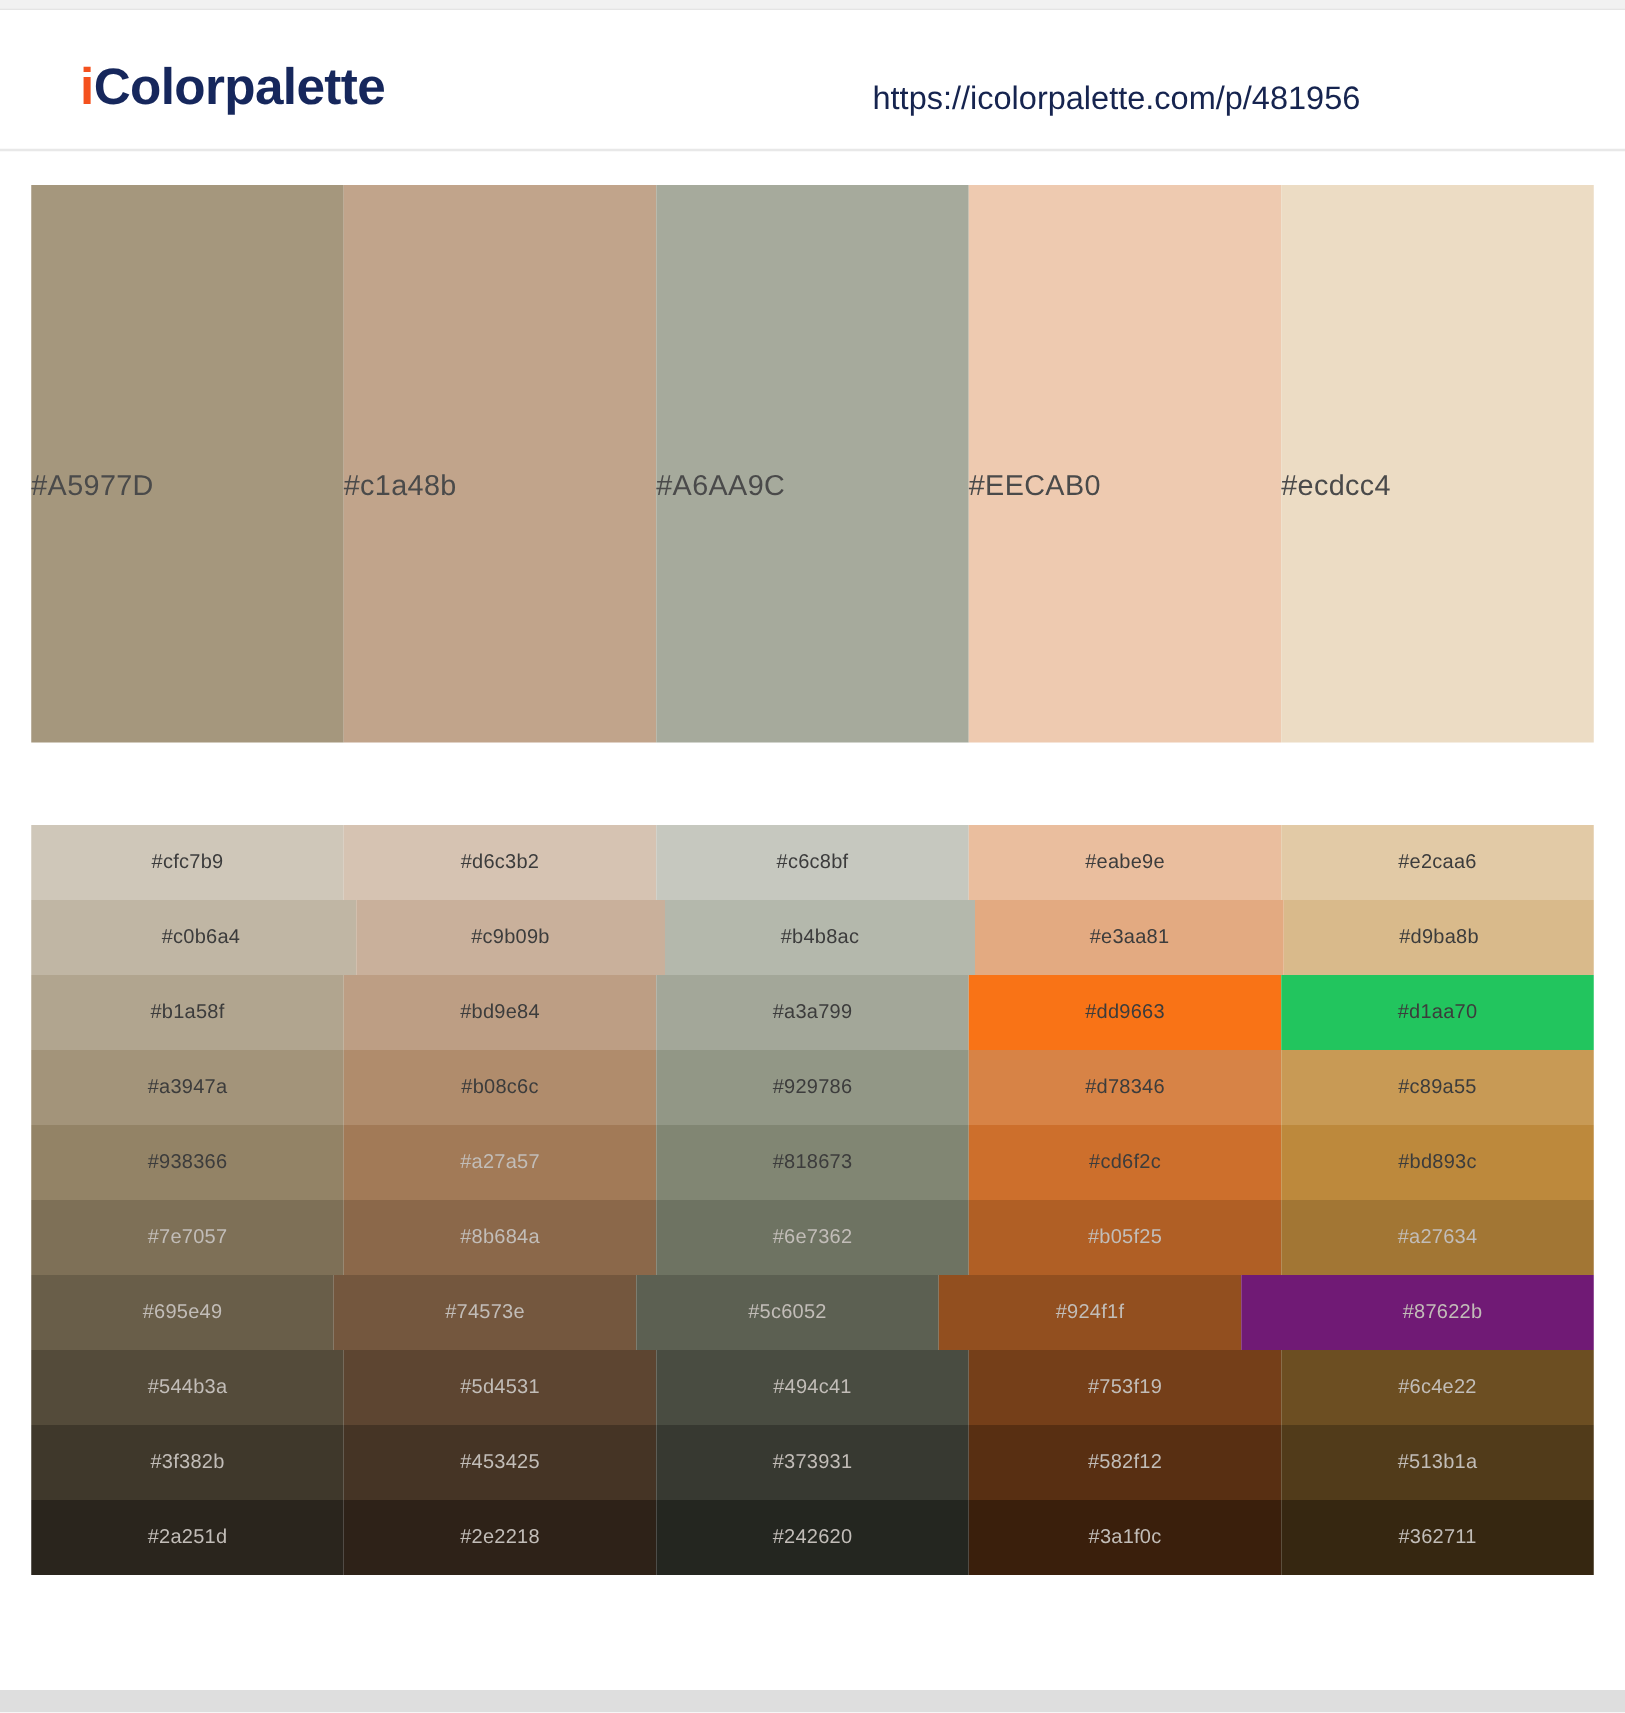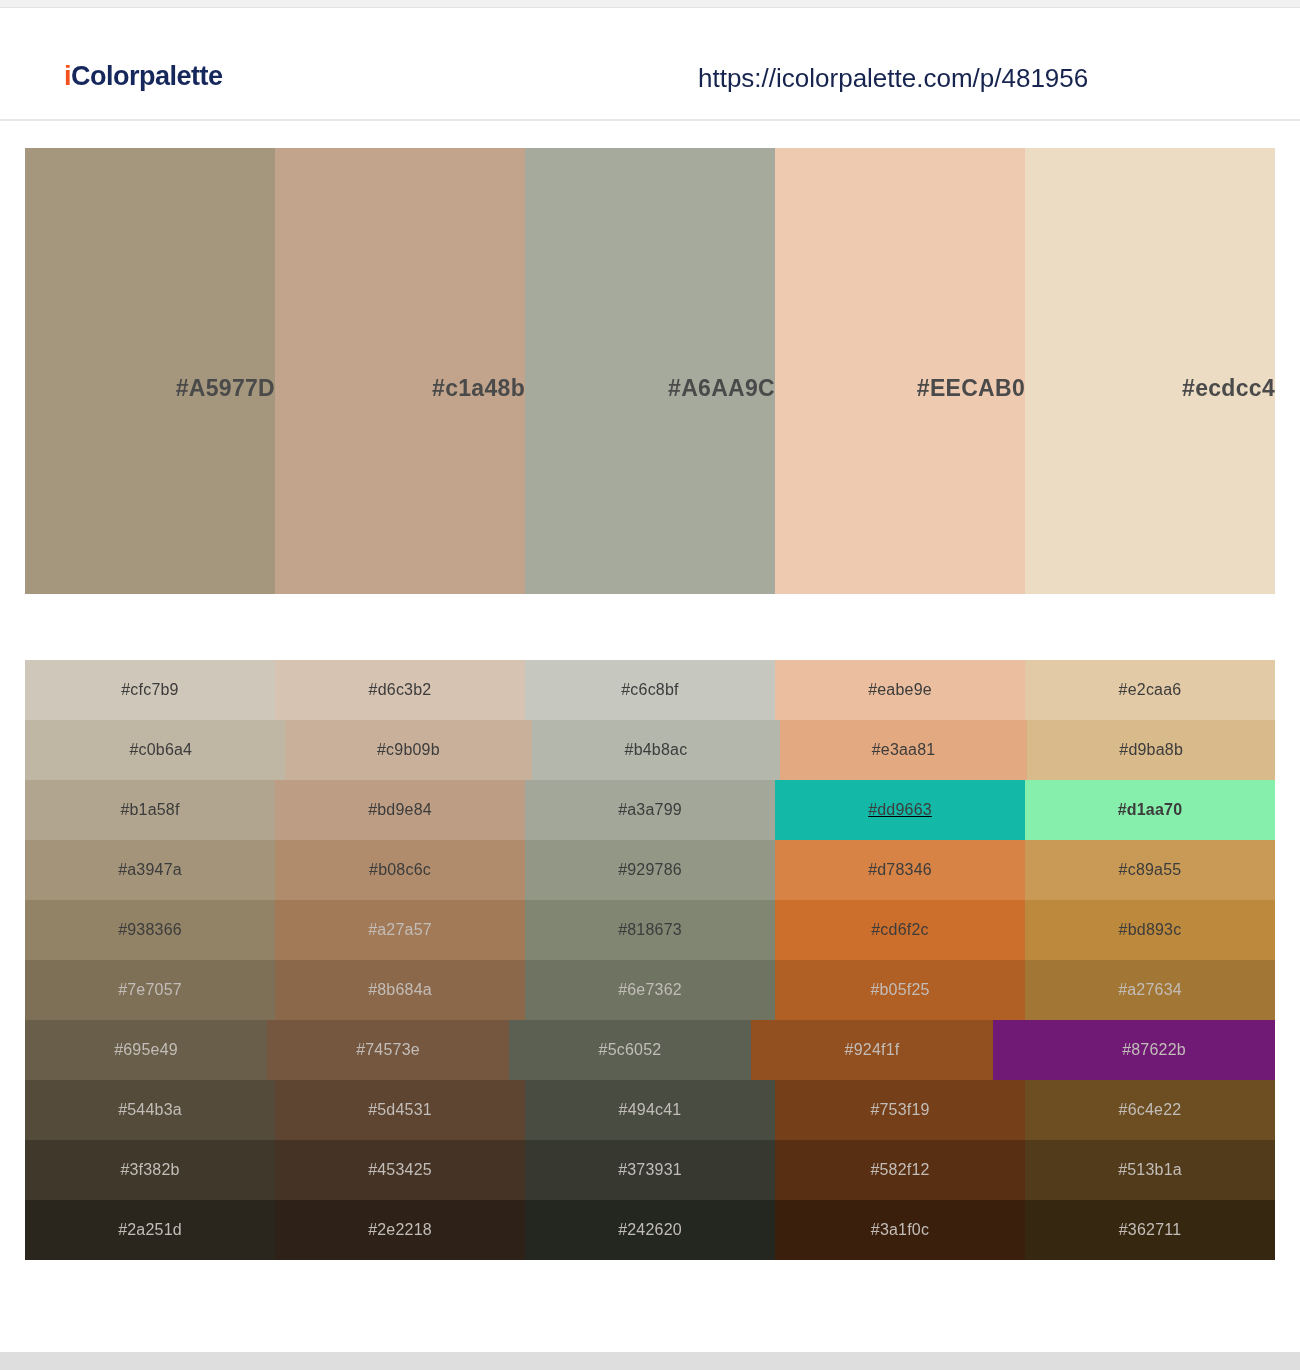--- a/index.html
+++ b/index.html
@@ -39,8 +39,8 @@
   .logo {
     position: absolute;
     left: 64px;
-    top: 54px;
-    font-size: 27px;
+    top: 40px;
+    font-size: 41px;
     font-weight: bold;
     letter-spacing: -0.5px;
     line-height: 1;

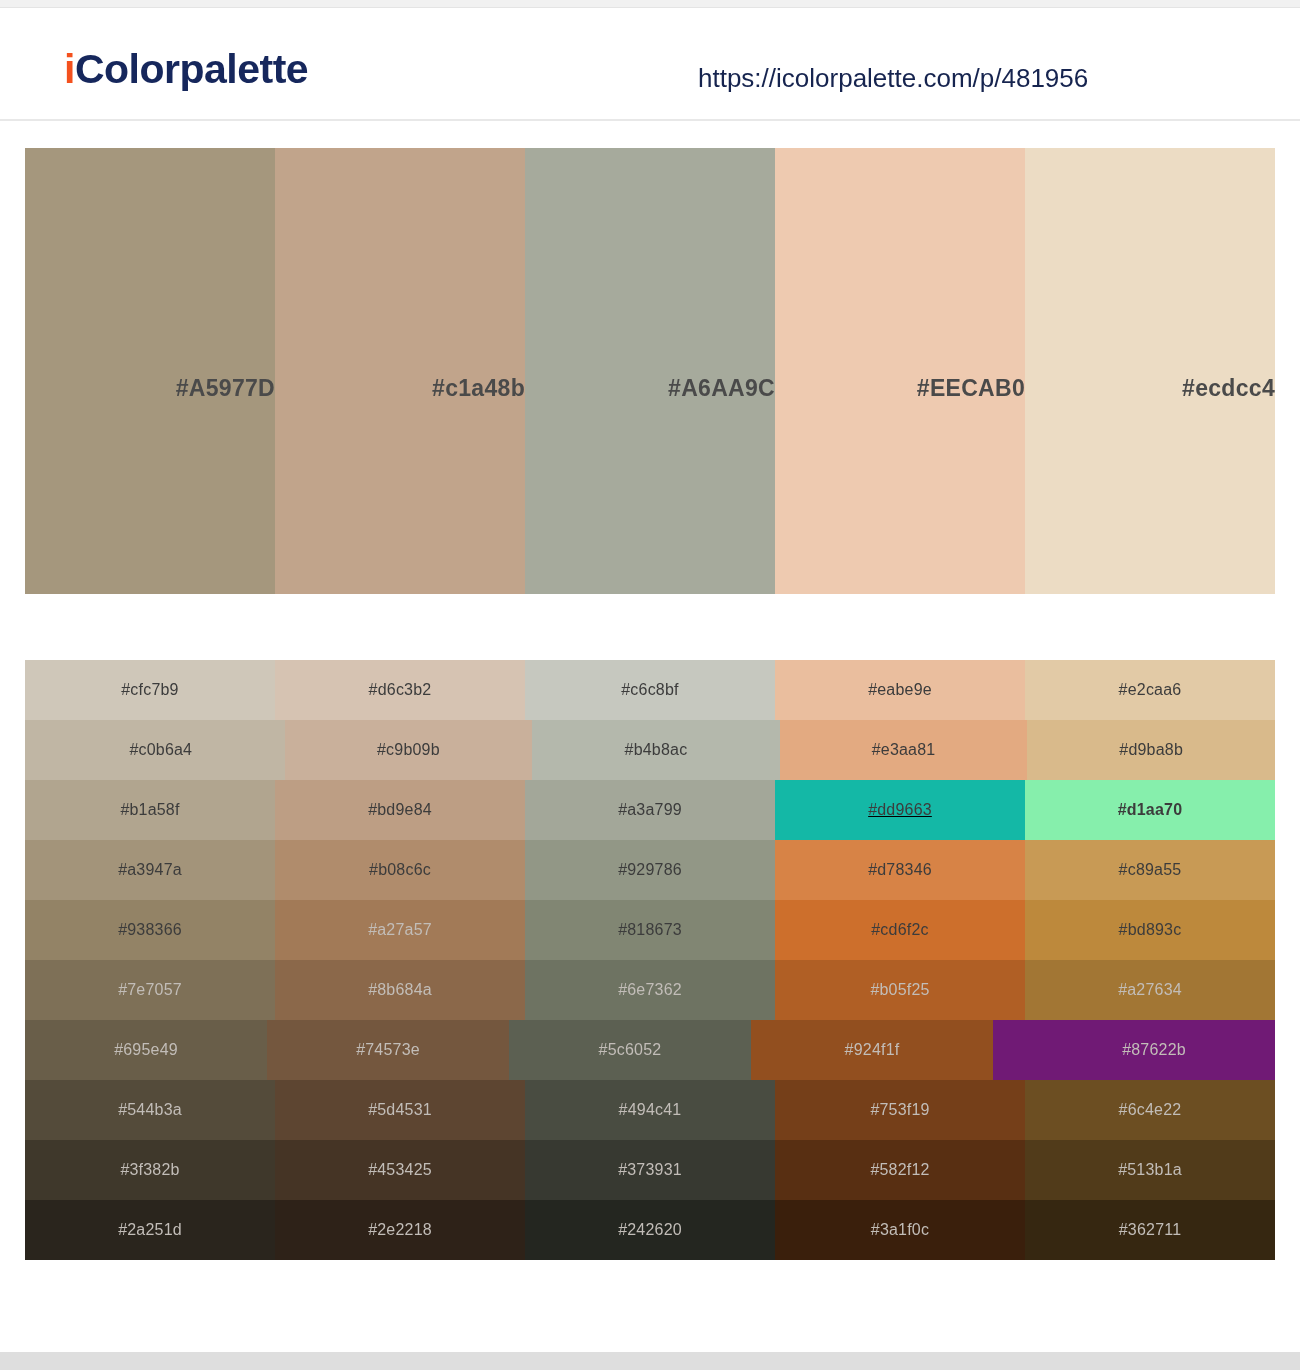--- a/index.html
+++ b/index.html
@@ -73,8 +73,7 @@
     position: relative;
     display: flex;
     align-items: center;
-    justify-content: flex-end;
-    font-weight: bold;
+    justify-content: flex-start;
   }
   .palette-label {
     font-size: 23px;

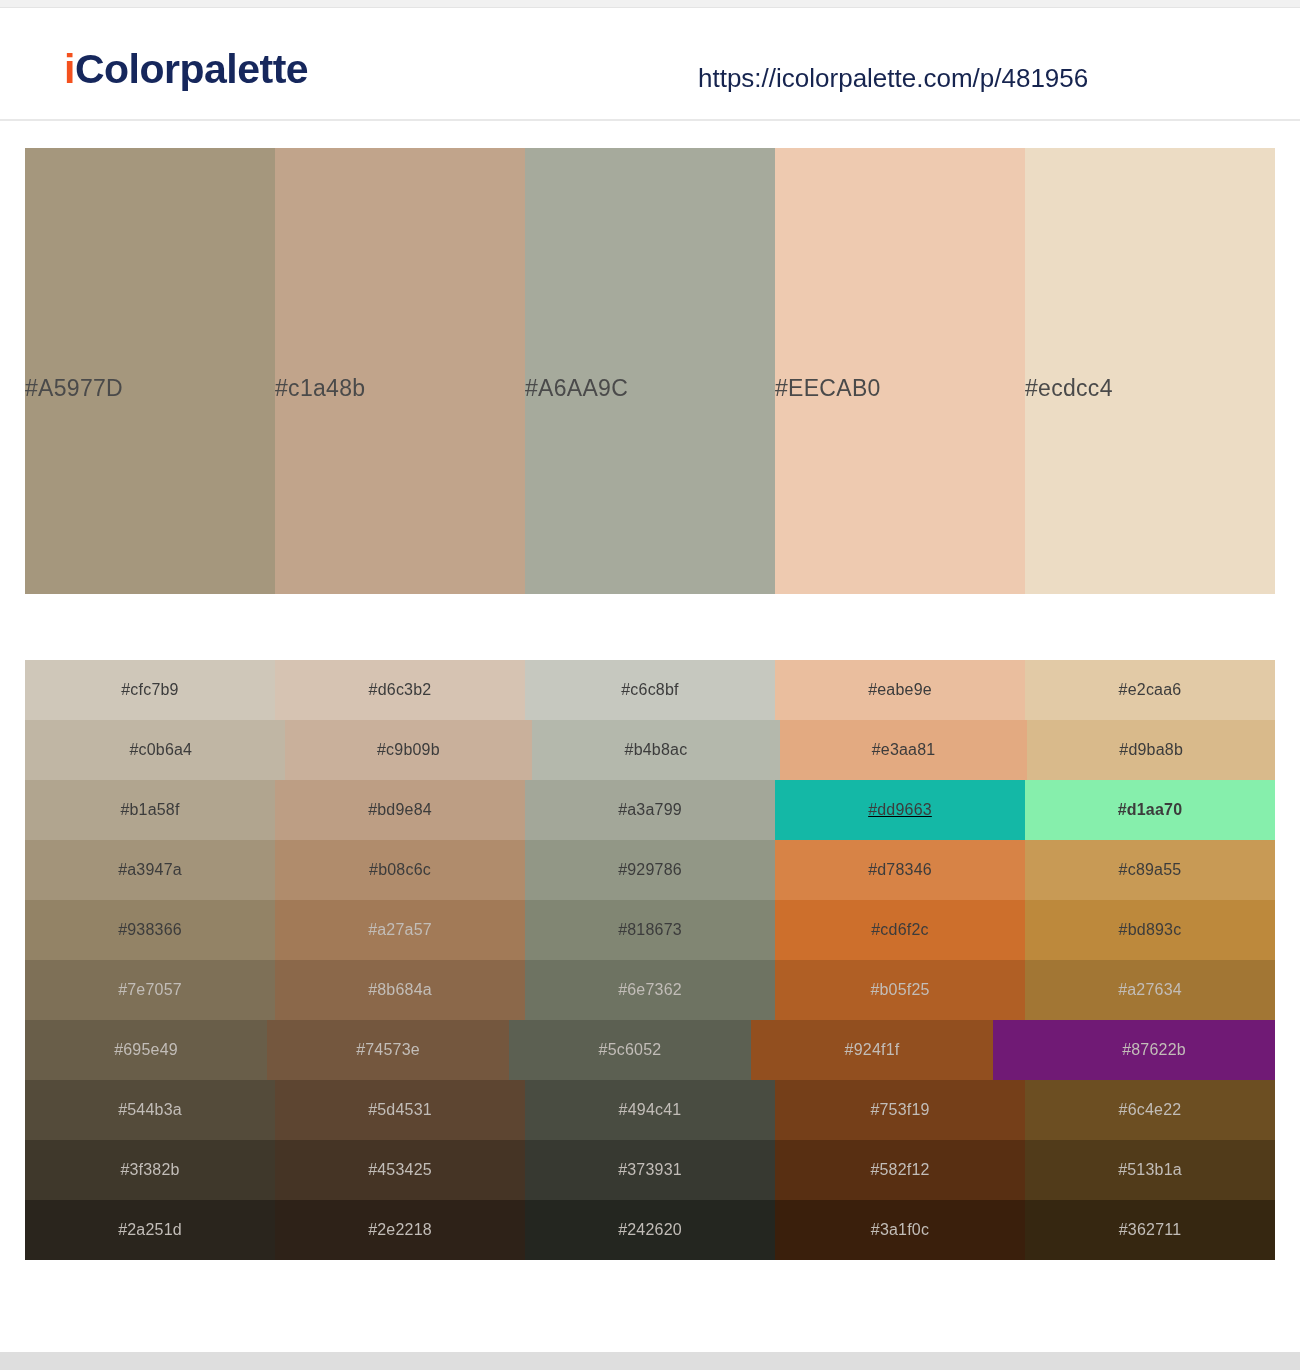--- a/index.html
+++ b/index.html
@@ -196,7 +196,7 @@
         <div class="shade-cell" style="background: rgb(163, 167, 153);">
           <span class="shade-label txt-dark">#a3a799</span>
         </div>
-        <div class="shade-cell" style="background: #14b8a6; text-decoration: underline;">
+        <div class="shade-cell" style="background: #f97316;">
           <span class="shade-label txt-dark">#dd9663</span>
         </div>
         <div class="shade-cell" style="background: #86efac; font-weight: bold;">

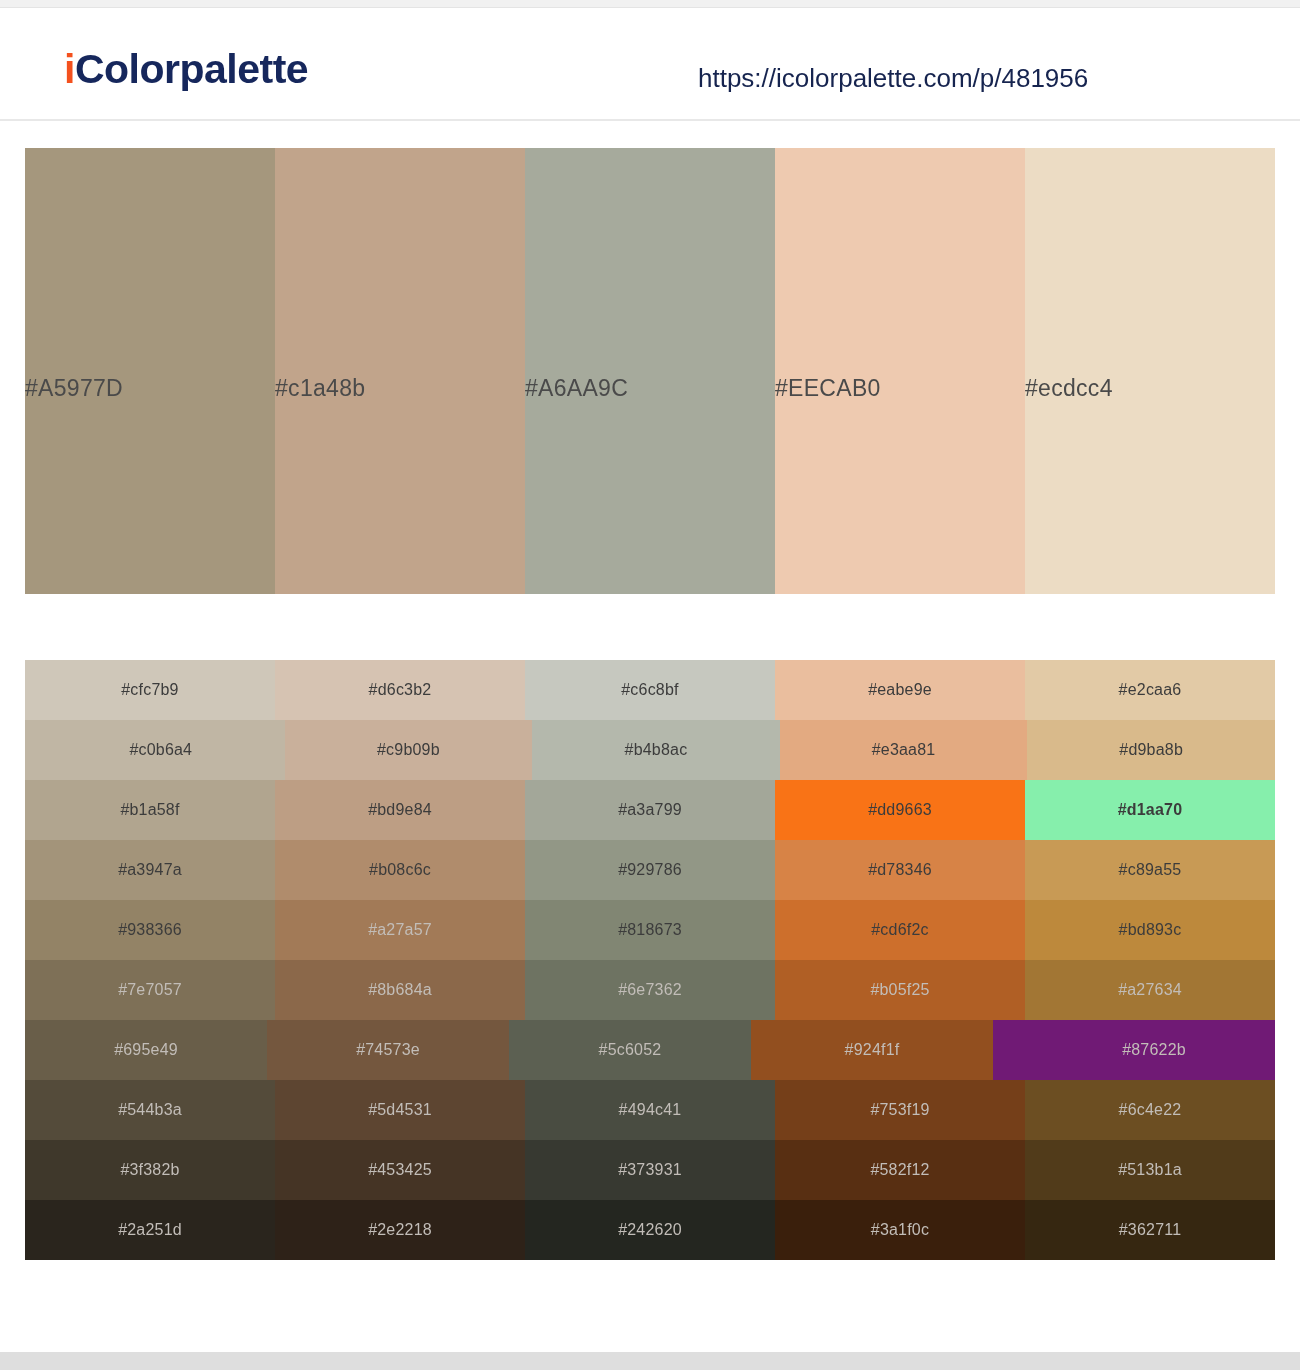--- a/index.html
+++ b/index.html
@@ -199,7 +199,7 @@
         <div class="shade-cell" style="background: #f97316;">
           <span class="shade-label txt-dark">#dd9663</span>
         </div>
-        <div class="shade-cell" style="background: #86efac; font-weight: bold;">
+        <div class="shade-cell" style="background: #22c55e;">
           <span class="shade-label txt-dark">#d1aa70</span>
         </div>
       </div>

